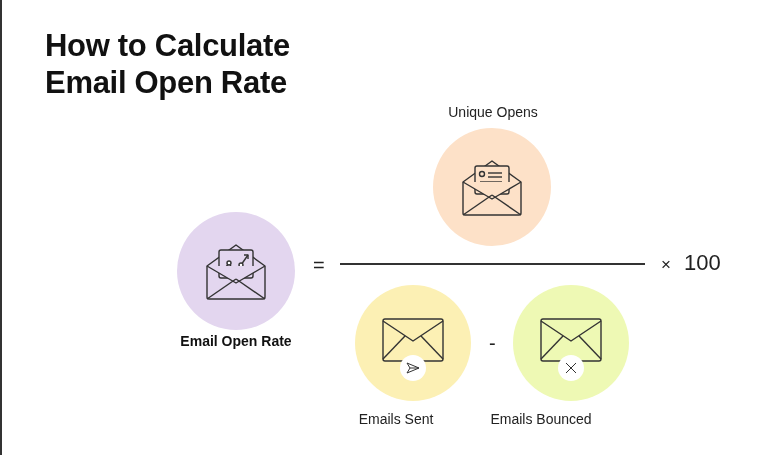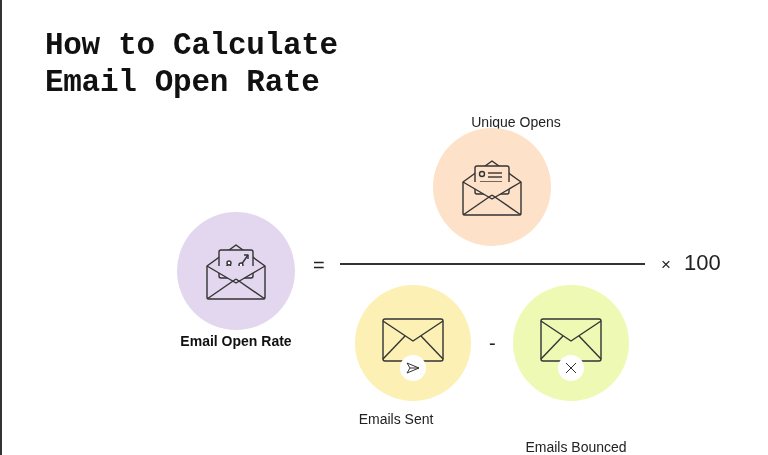--- a/index.html
+++ b/index.html
@@ -17,7 +17,7 @@
       font-size: 31px; font-weight: bold; line-height: 37px; letter-spacing: -0.3px;
       color: #111111;
     }
-    .title div { white-space: nowrap; font-family: Liberation Mono, monospace; }
+    .title div { white-space: nowrap; }
     .circle {
       position: absolute; border-radius: 50%;
       display: flex; align-items: center; justify-content: center;

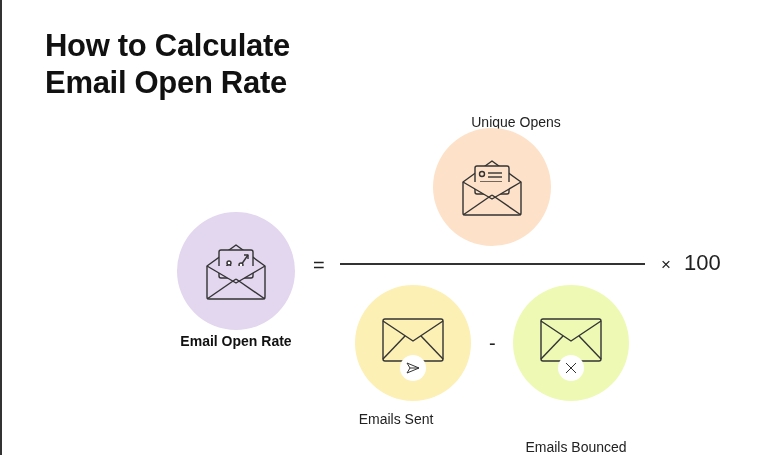--- a/index.html
+++ b/index.html
@@ -49,7 +49,7 @@
   <div>Email Open Rate</div>
 </div>
 
-<div class="label" style="left:493px; top:114px;margin-left:23px;">Unique Opens</div>
+<div class="label" style="left:493px; top:104px;">Unique Opens</div>
 <div class="circle" style="left:433px; top:128px; width:118px; height:118px; background:#fde1c8;">
   <span>
     <svg width="64" height="64" viewBox="0 0 64 64" fill="none" stroke="#333" stroke-width="1.4" stroke-linejoin="round">

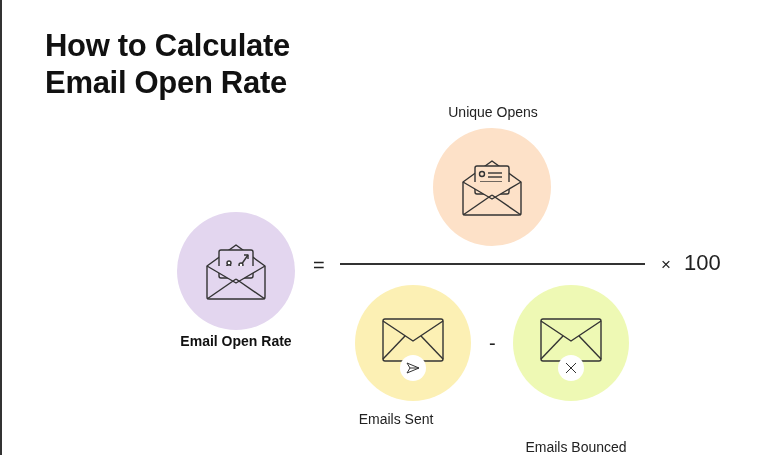--- a/index.html
+++ b/index.html
@@ -133,6 +133,6 @@
     </span>
   </div>
 </div>
-<div class="label" style="left:576px; top:411px;margin-top:28px;">Emails Bounced</div>
+<div class="label" style="left:541px; top:411px;">Emails Bounced</div>
 
 </body></html>

